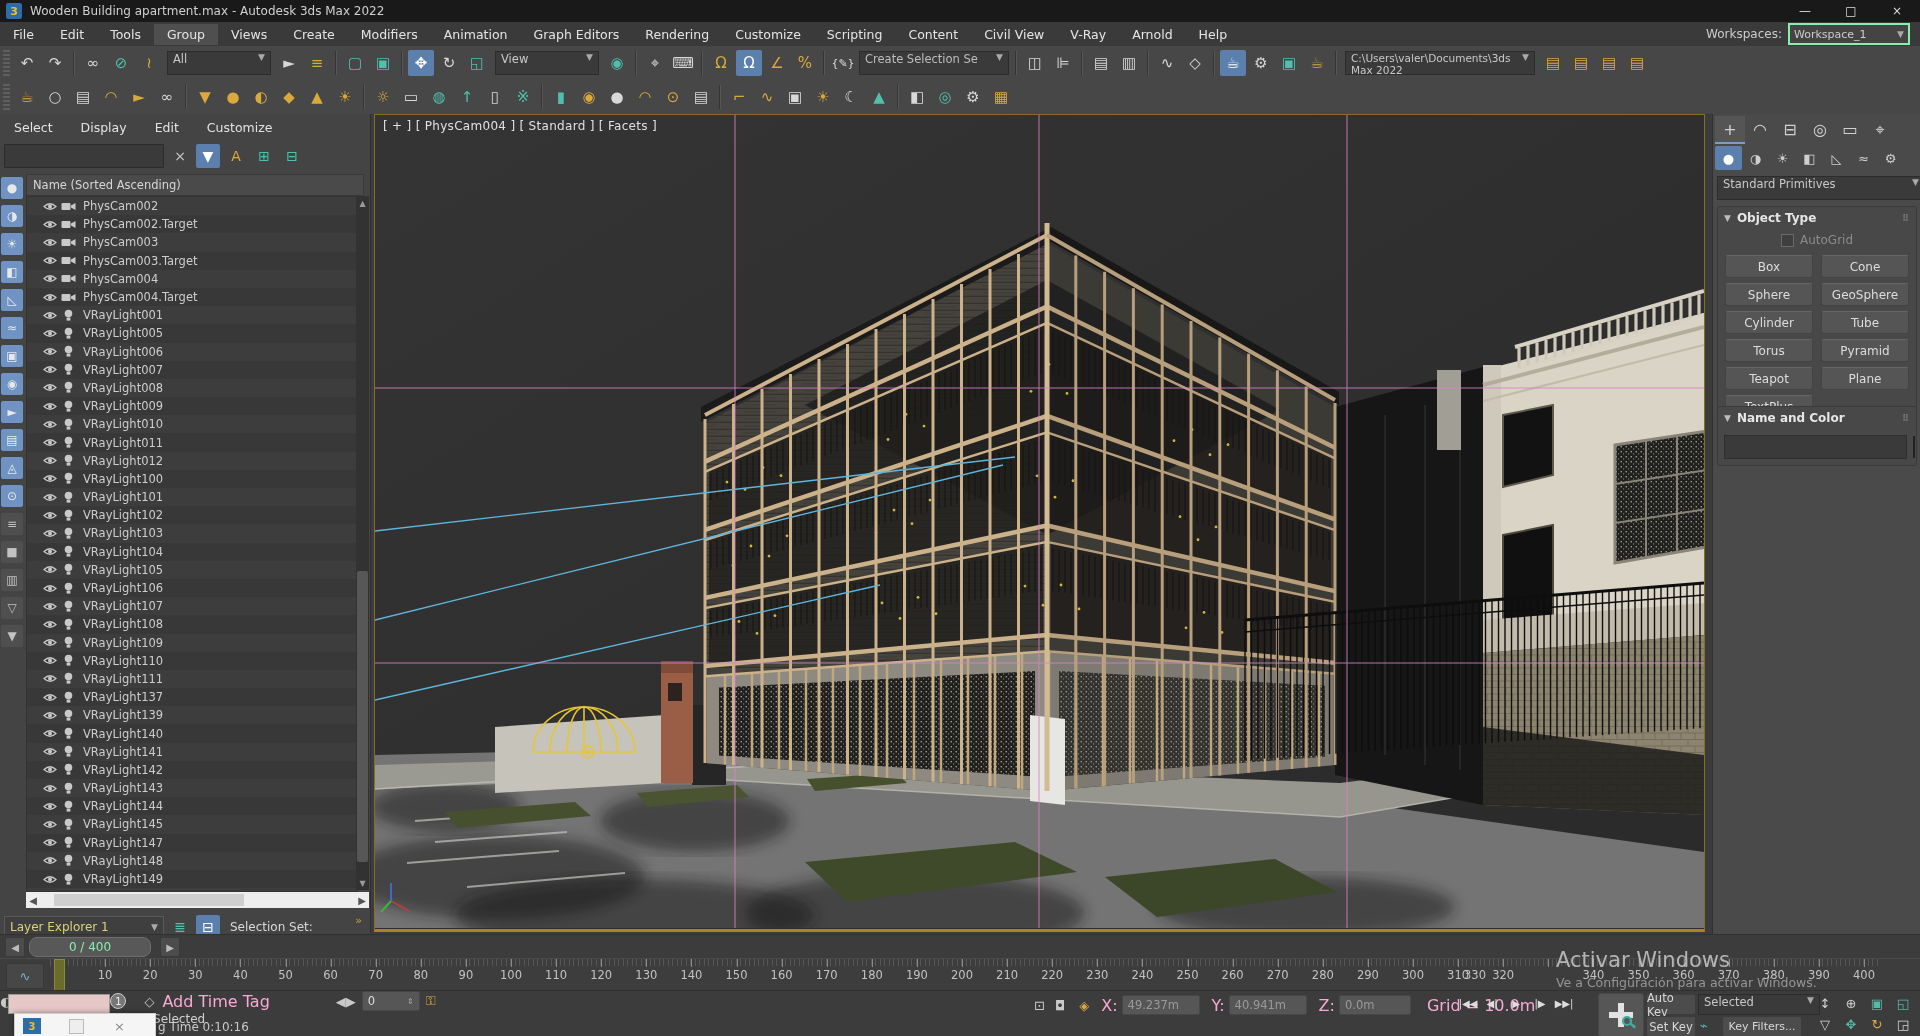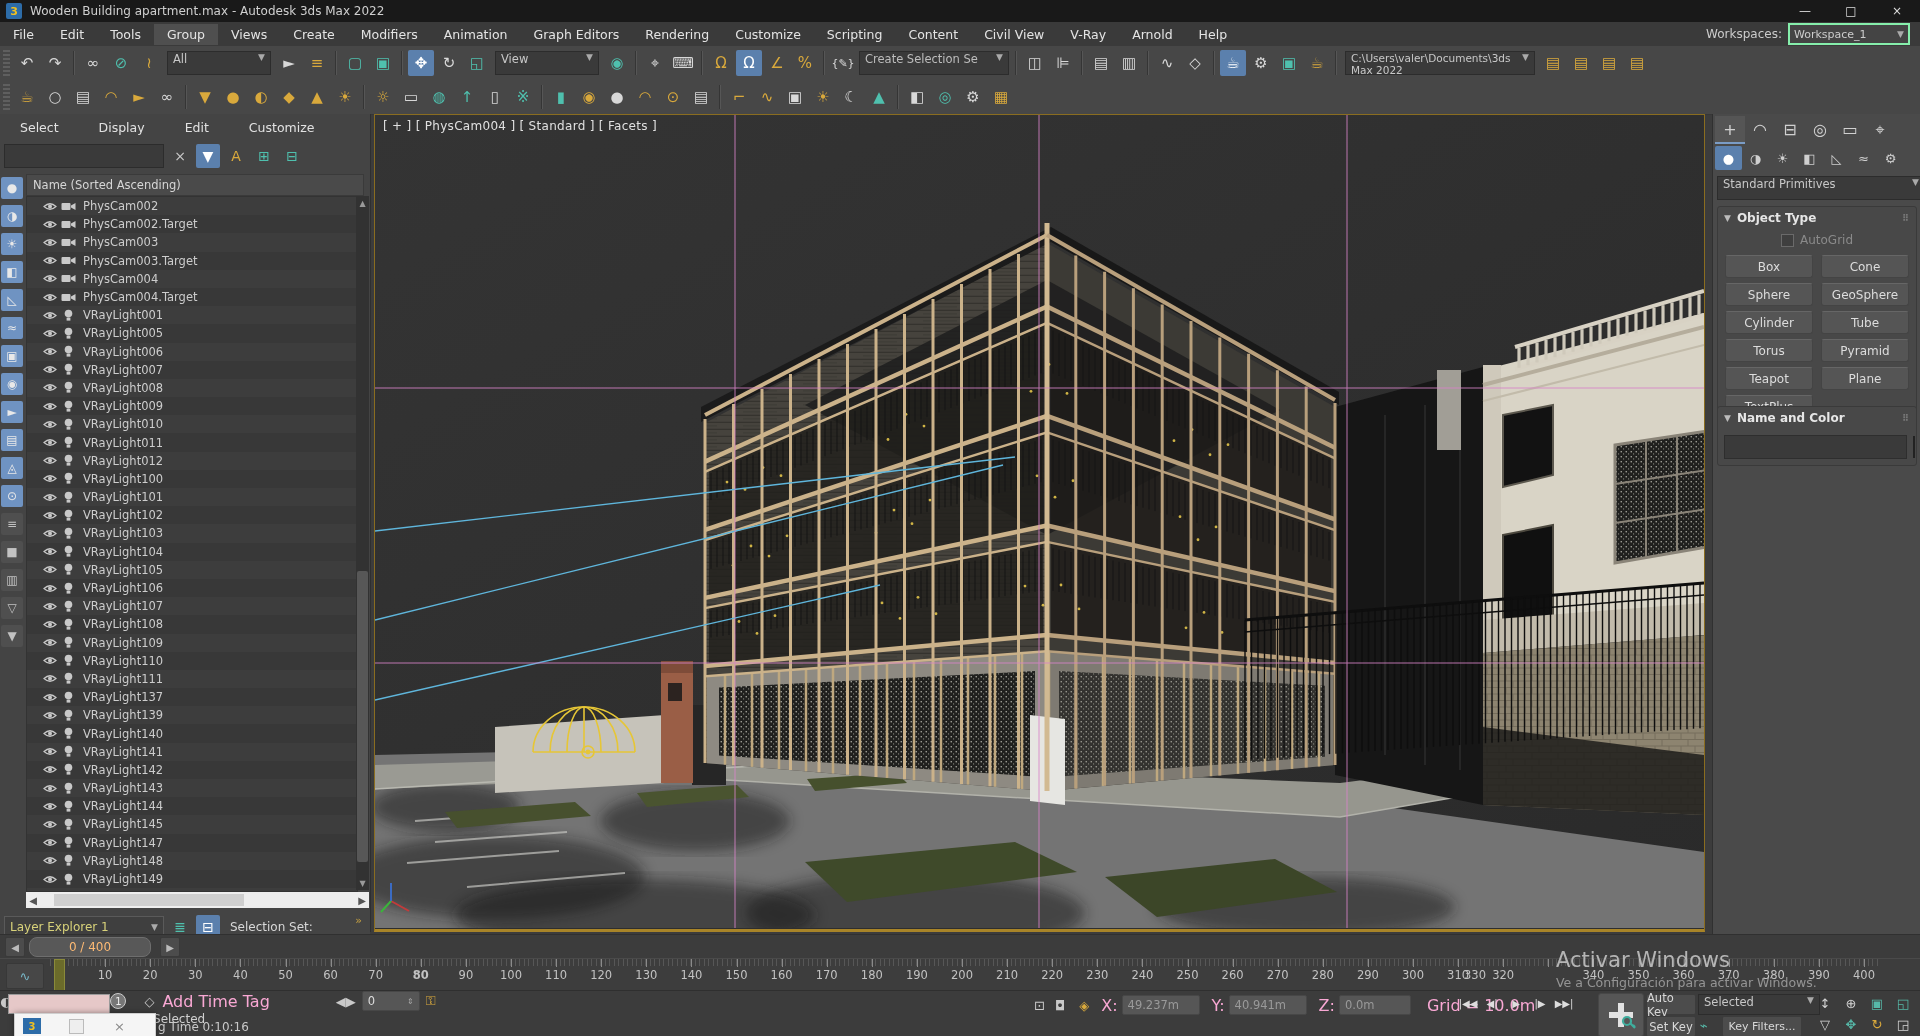--- a/index.html
+++ b/index.html
@@ -51,7 +51,7 @@
   
   #sepanel{left:0;top:114px;width:370px;height:818px;background:#444;border-right:1px solid #2f2f2f;}
   #semenu{left:0;top:0;width:100%;height:26px;display:flex;align-items:center;}
-  .semenu-item{padding:4px 20px;color:#e2e2e2;font-size:12.5px;}
+  .semenu-item{padding:4px 14px;color:#e2e2e2;font-size:12.5px;}
   #sesearchrow{left:4px;top:28px;width:360px;height:28px;display:flex;align-items:center;}
   #sesearch{width:150px;height:22px;background:#3a3a3a;border:1px solid #2c2c2c;color:#ccc;
             font-size:11px;padding:0 4px;font-family:inherit;}

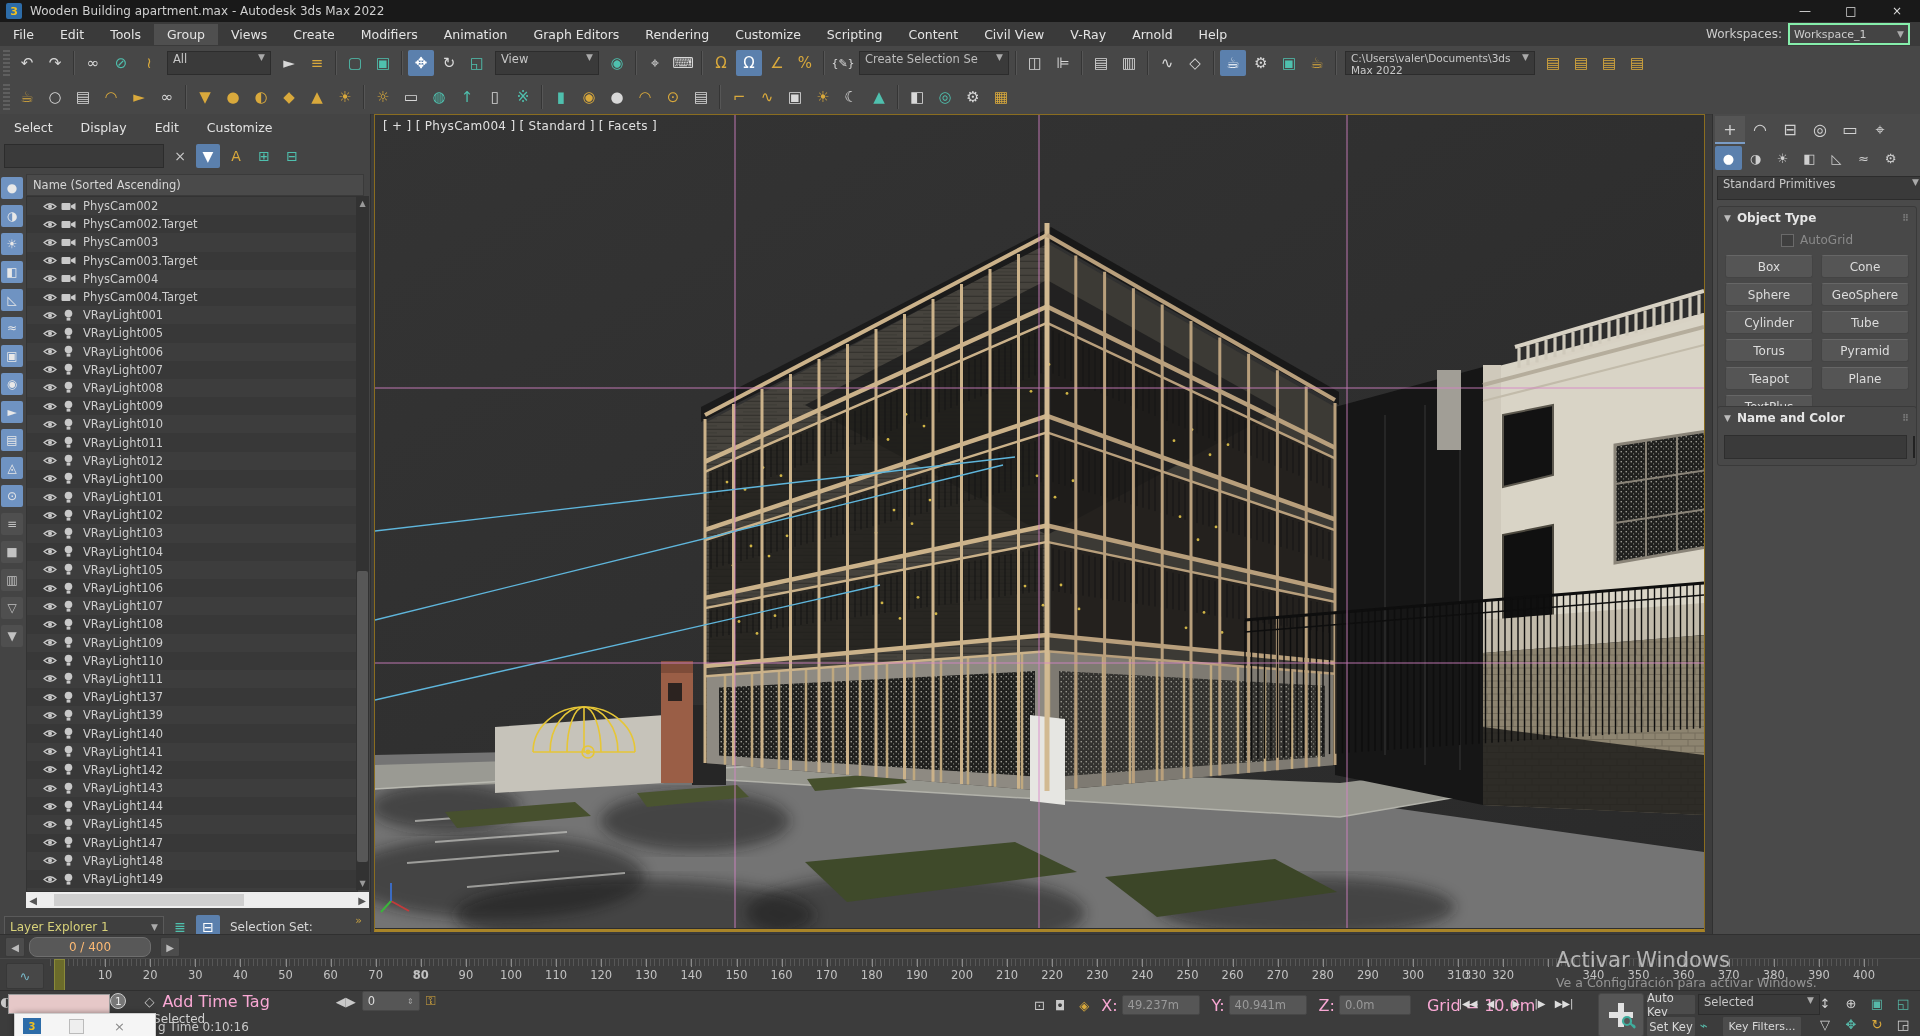--- a/index.html
+++ b/index.html
@@ -111,7 +111,7 @@
   .tsarr{width:18px;height:18px;background:#4c4c4c;border:1px solid #3a3a3a;color:#bbb;display:flex;
          align-items:center;justify-content:center;font-size:10px;margin-left:5px;border-radius:2px;}
   #framebox{width:120px;height:18px;background:#585858;border:1px solid #6e6e6e;border-radius:8px;margin:0 4px;
-            display:flex;align-items:center;justify-content:center;color:#fdba74;font-size:12px;}
+            display:flex;align-items:center;justify-content:center;color:#86efac;font-size:12px;}
   #ruler{left:0;top:958px;width:1920px;height:32px;background:#3d3d3d;border-top:1px solid #4a4a4a;}
   #rulericon{left:6px;top:4px;width:36px;height:24px;background:#474747;border:1px solid #383838;border-radius:2px;
              color:#79b8c8;display:flex;align-items:center;justify-content:center;font-size:13px;}

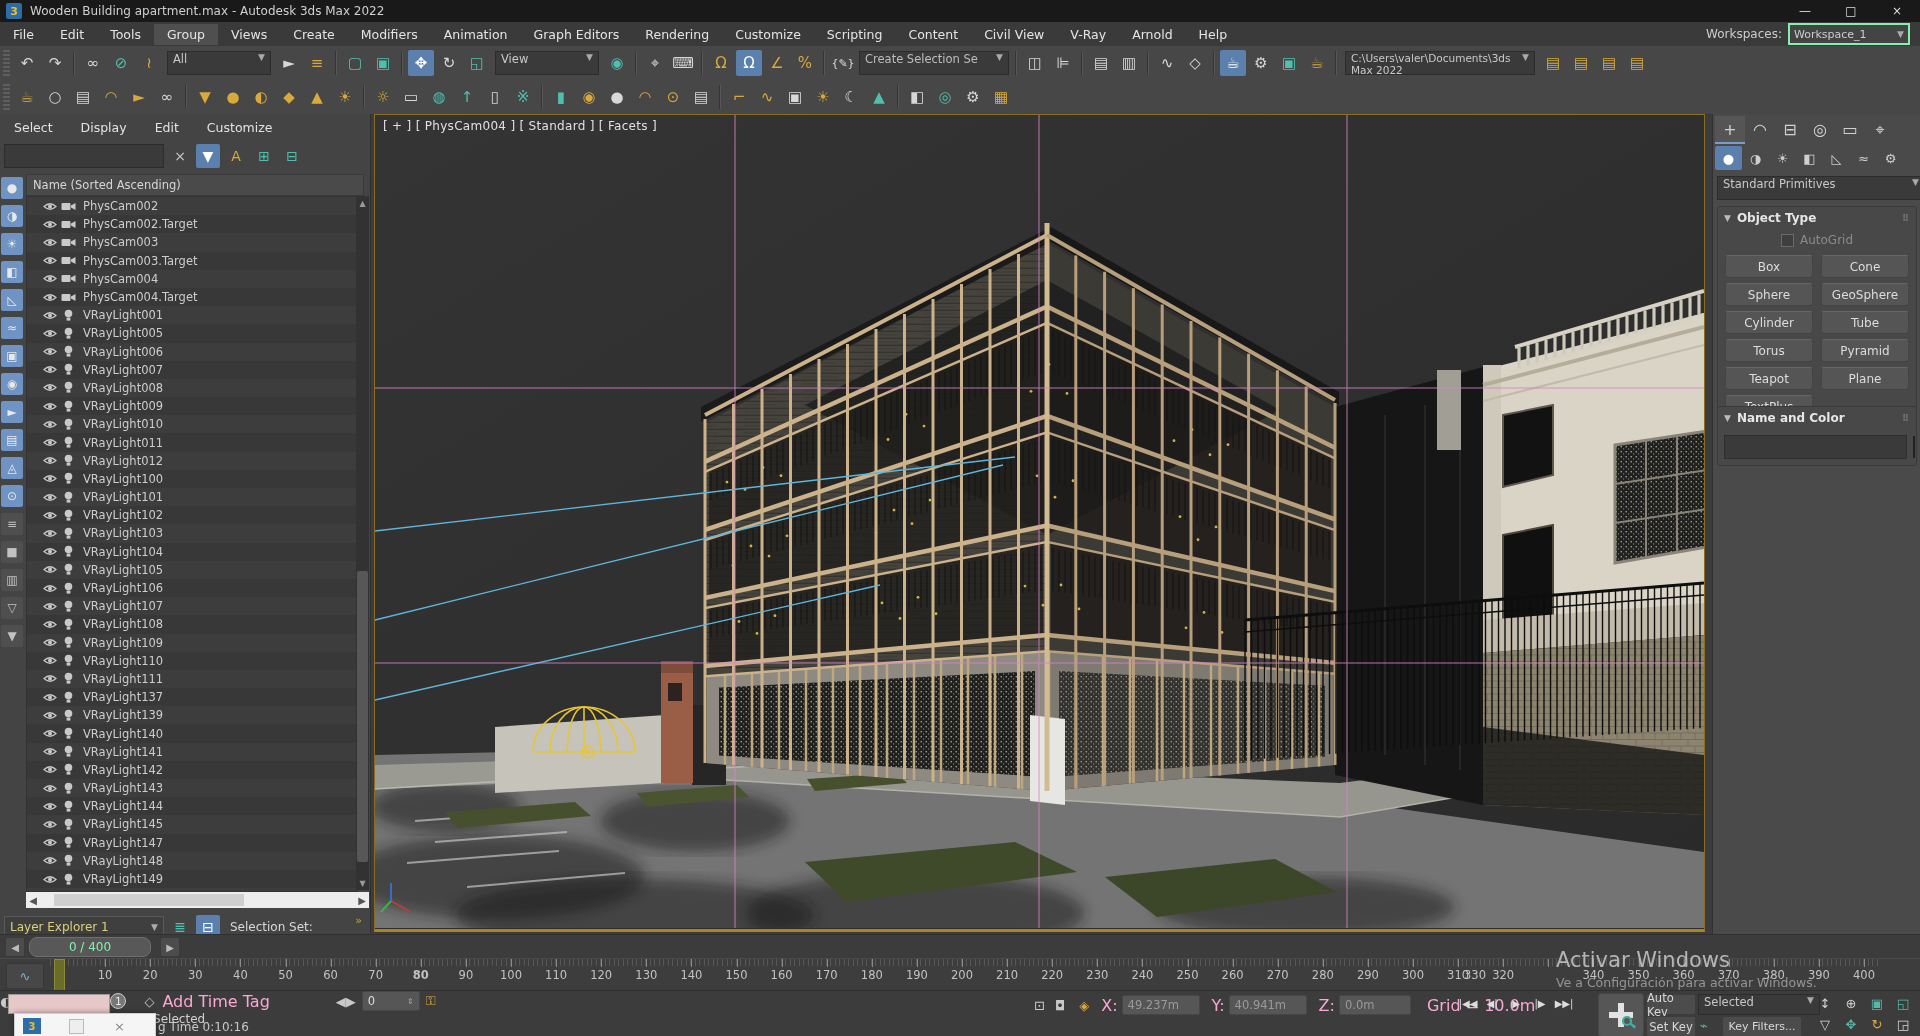--- a/index.html
+++ b/index.html
@@ -1662,7 +1662,7 @@
         <div class="tickmark" style="left: 325.7px;"></div>
         <div class="tick" style="left: 325.7px;">70</div>
         <div class="tickmark" style="left: 370.8px;"></div>
-        <div class="tick" style="left: 370.8px; font-weight: bold;">80</div>
+        <div class="tick" style="left: 370.8px;">80</div>
         <div class="tickmark" style="left: 415.9px;"></div>
         <div class="tick" style="left: 415.9px;">90</div>
         <div class="tickmark" style="left: 461px;"></div>

